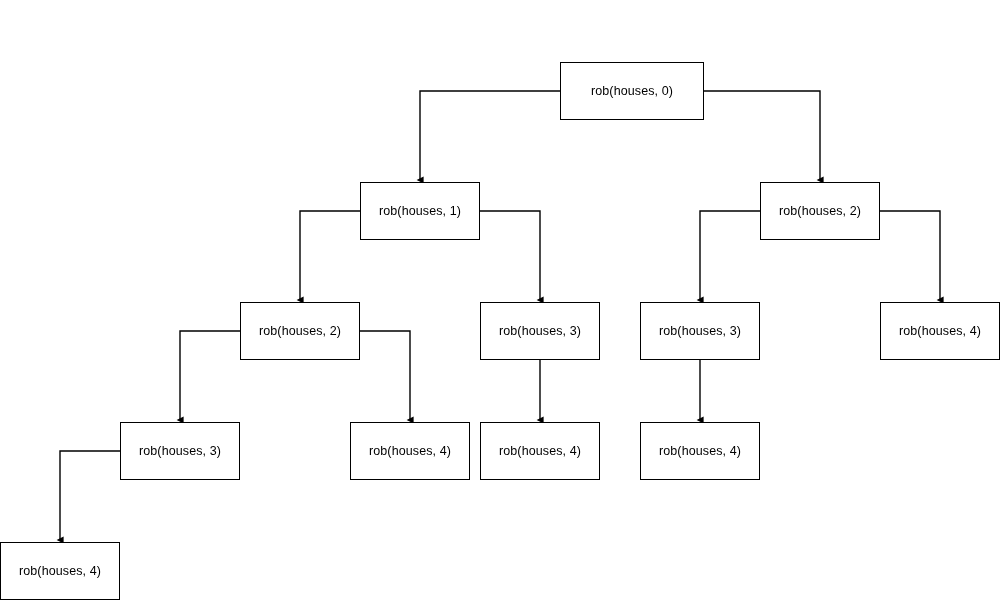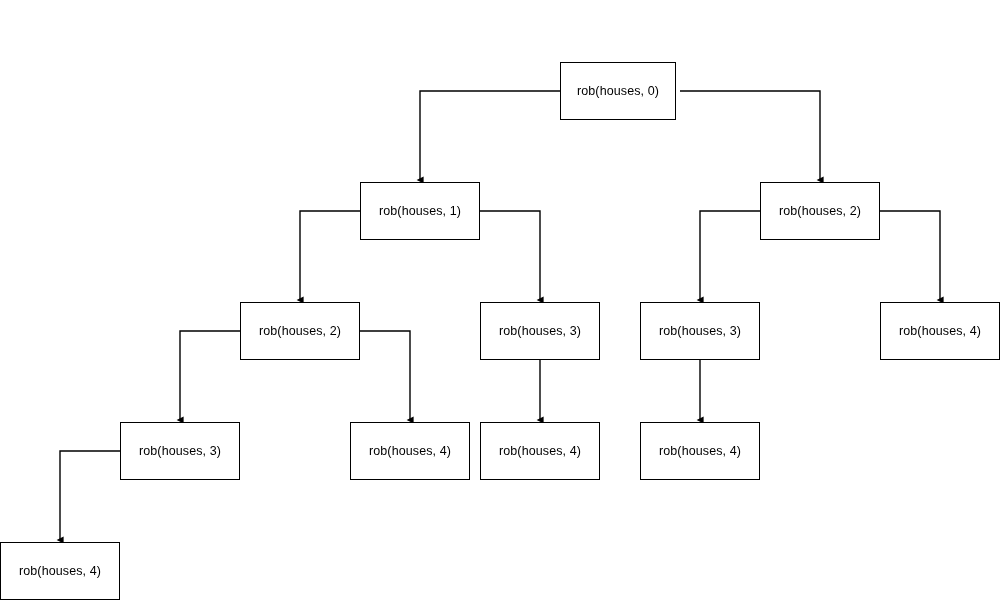--- a/index.html
+++ b/index.html
@@ -75,7 +75,7 @@
   </svg>
 
   <div id="node-layer">
-      <div class="node" style="left: 560px; top: 62px; width: 116px; height: 58px;">
+      <div class="node" style="left: 560px; top: 62px; width: 144px; height: 58px;">
         <span>rob(houses, 0)</span>
       </div>
       <div class="node" style="left: 360px; top: 182px; width: 120px; height: 58px; text-align: right;">

